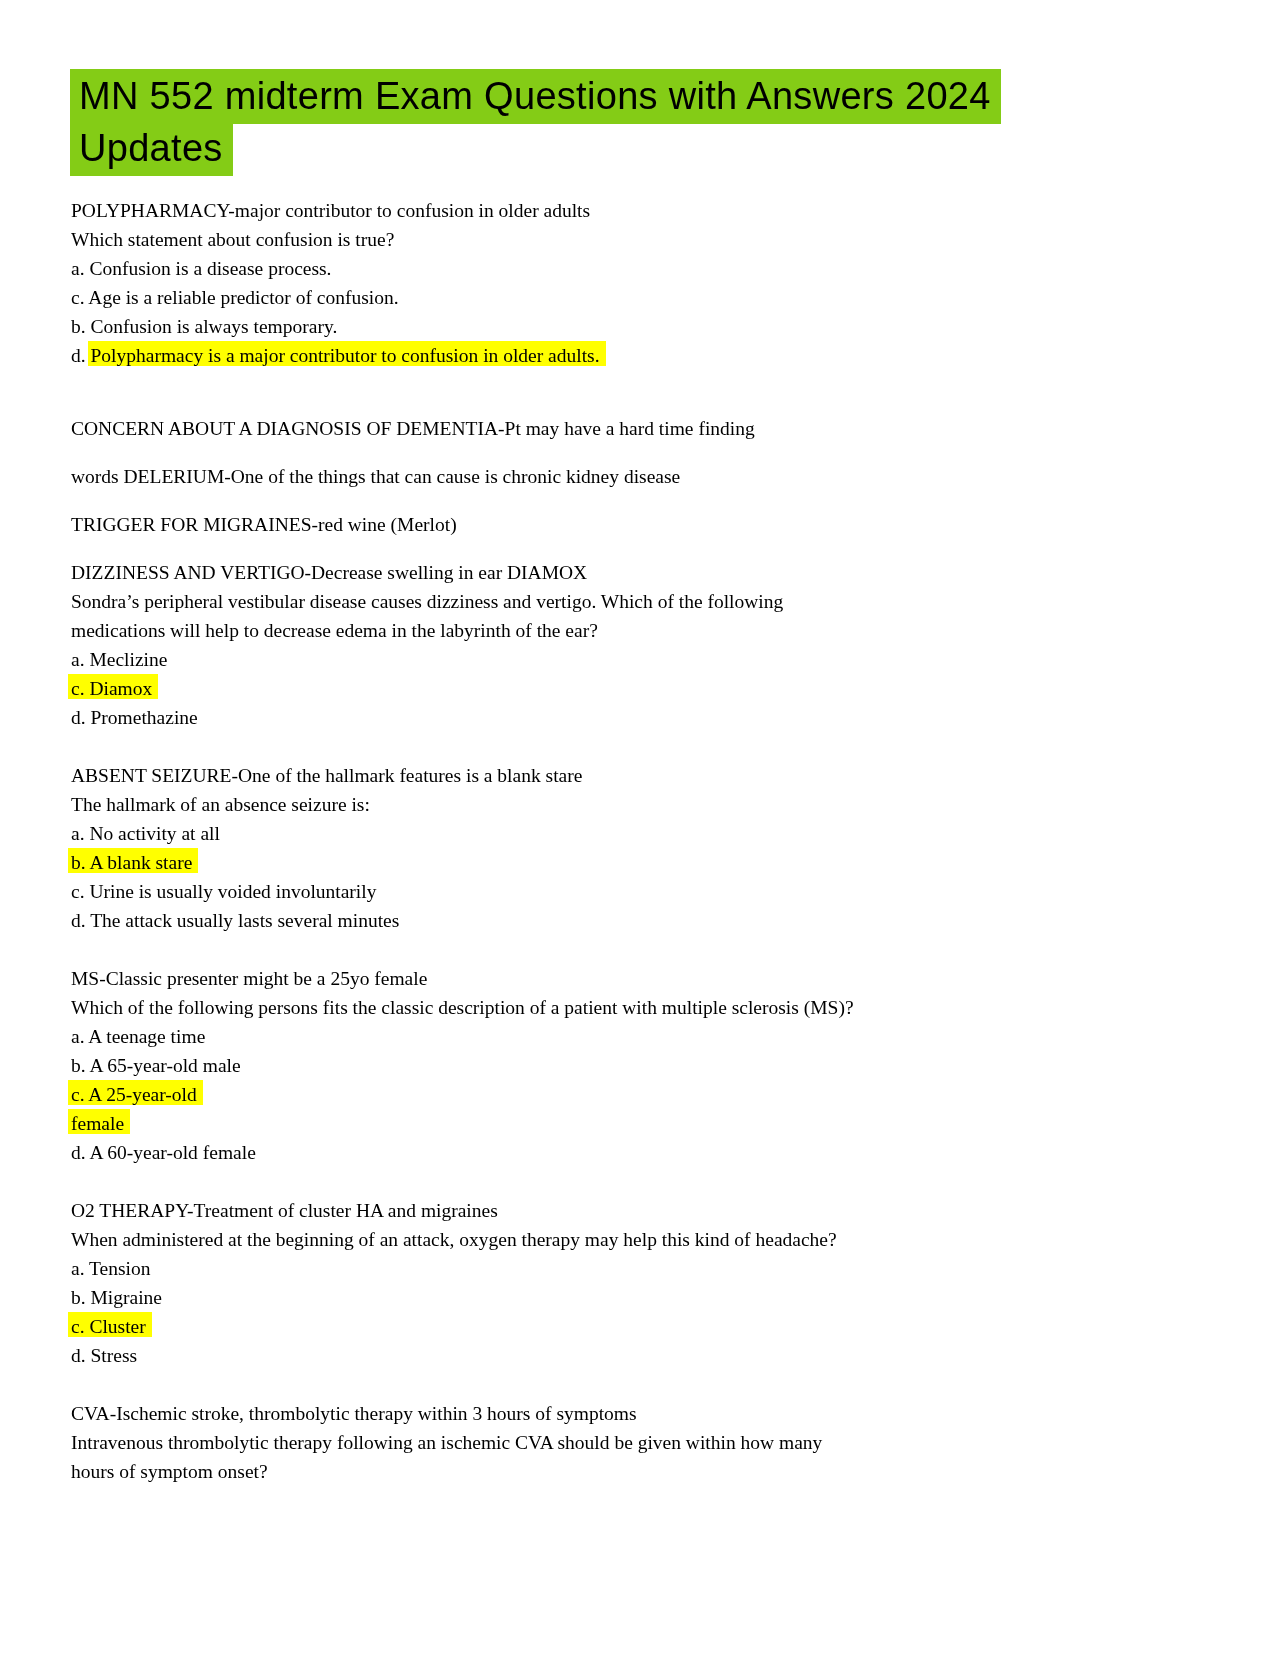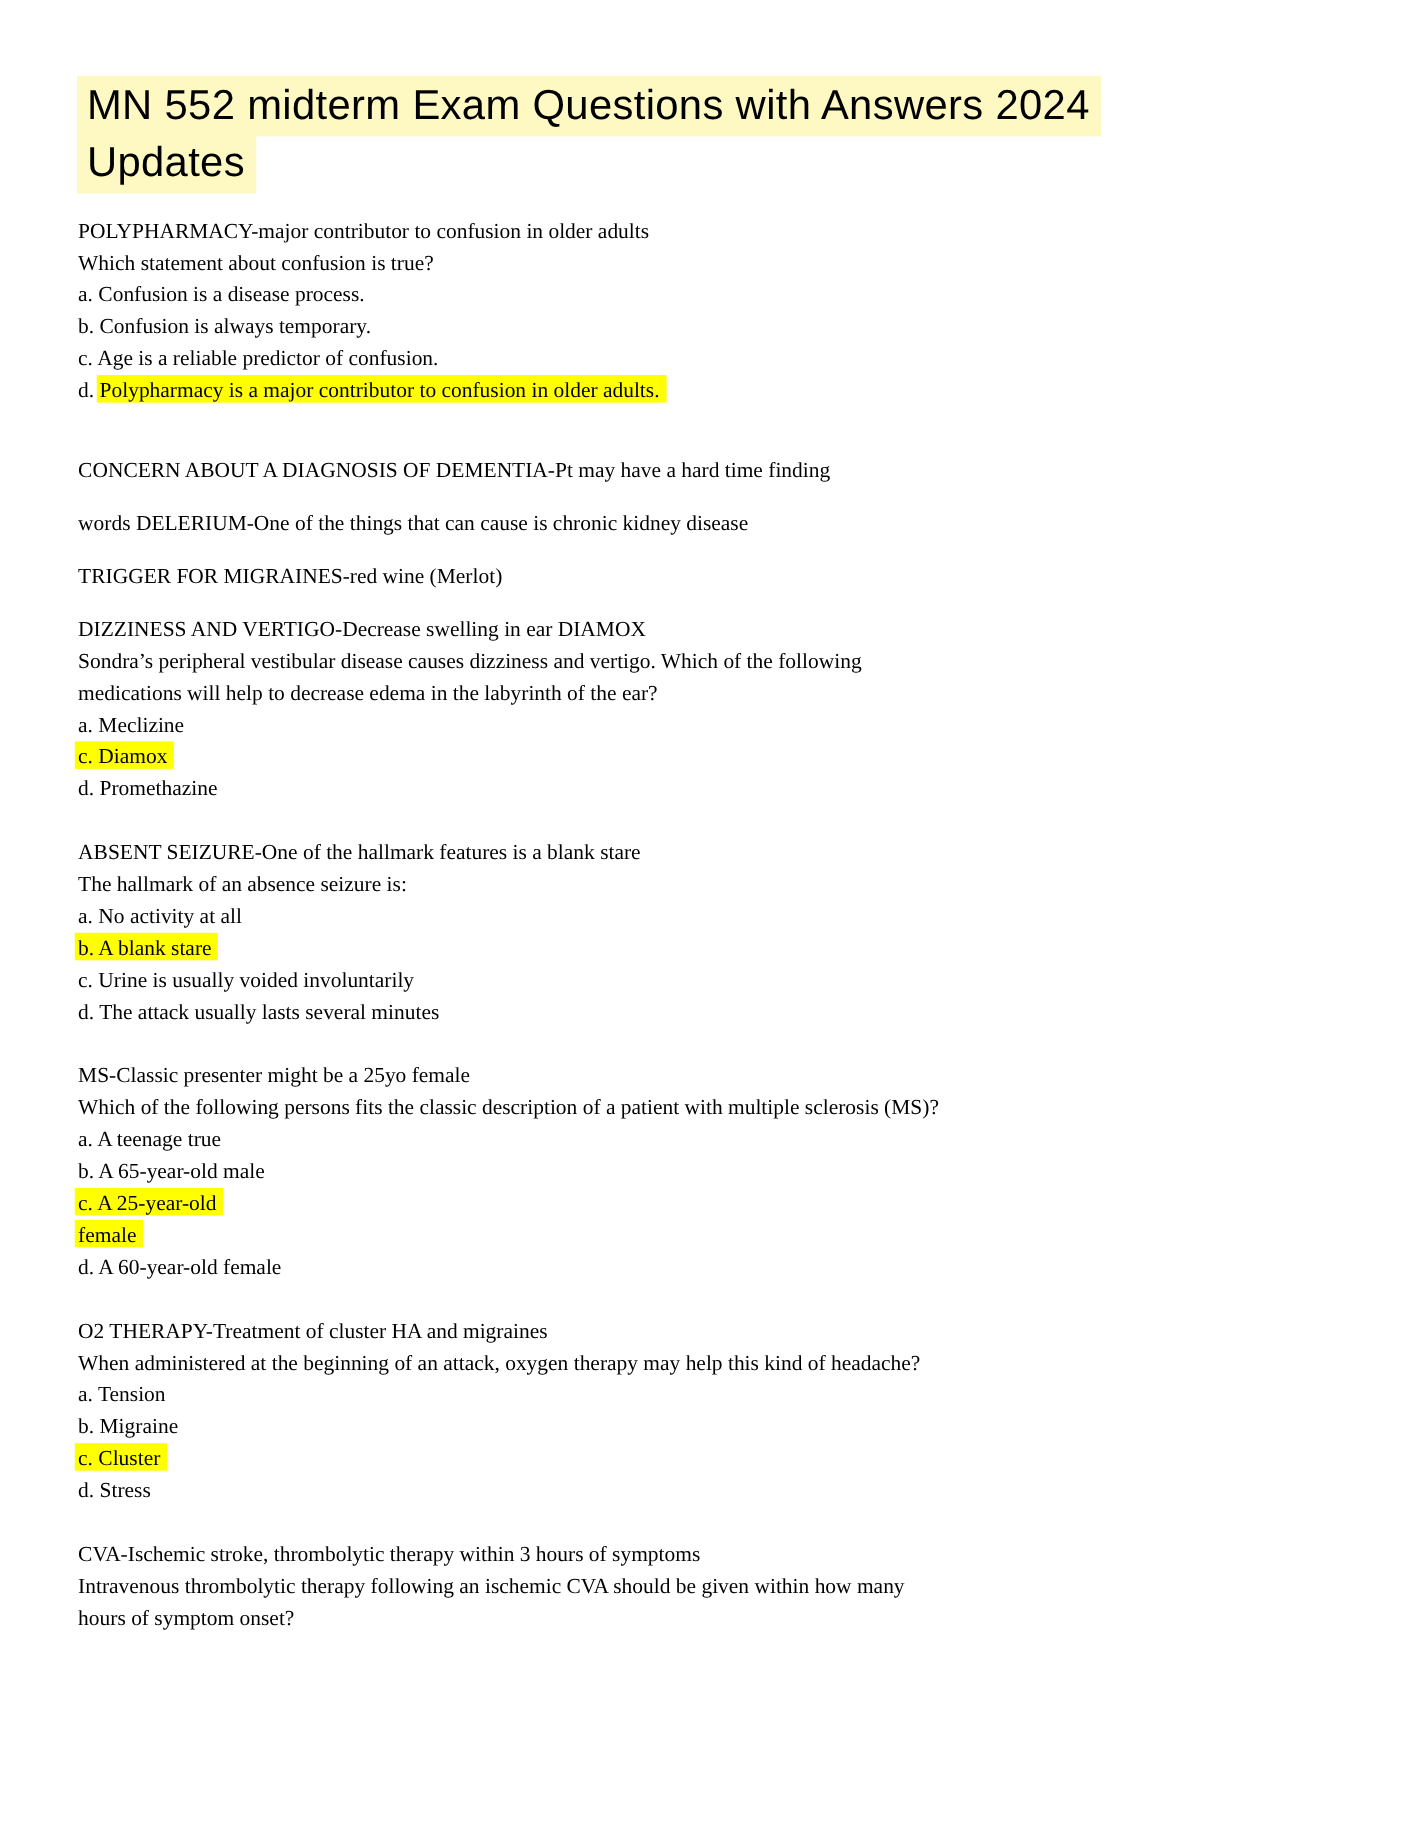--- a/index.html
+++ b/index.html
@@ -29,7 +29,7 @@
     line-height: 52px;
   }
   .title-hl {
-    background: #fef9c3;
+    background: #84cc16;
     margin-left: -1px;
     padding: 6px 10px 7px 9px;
   }

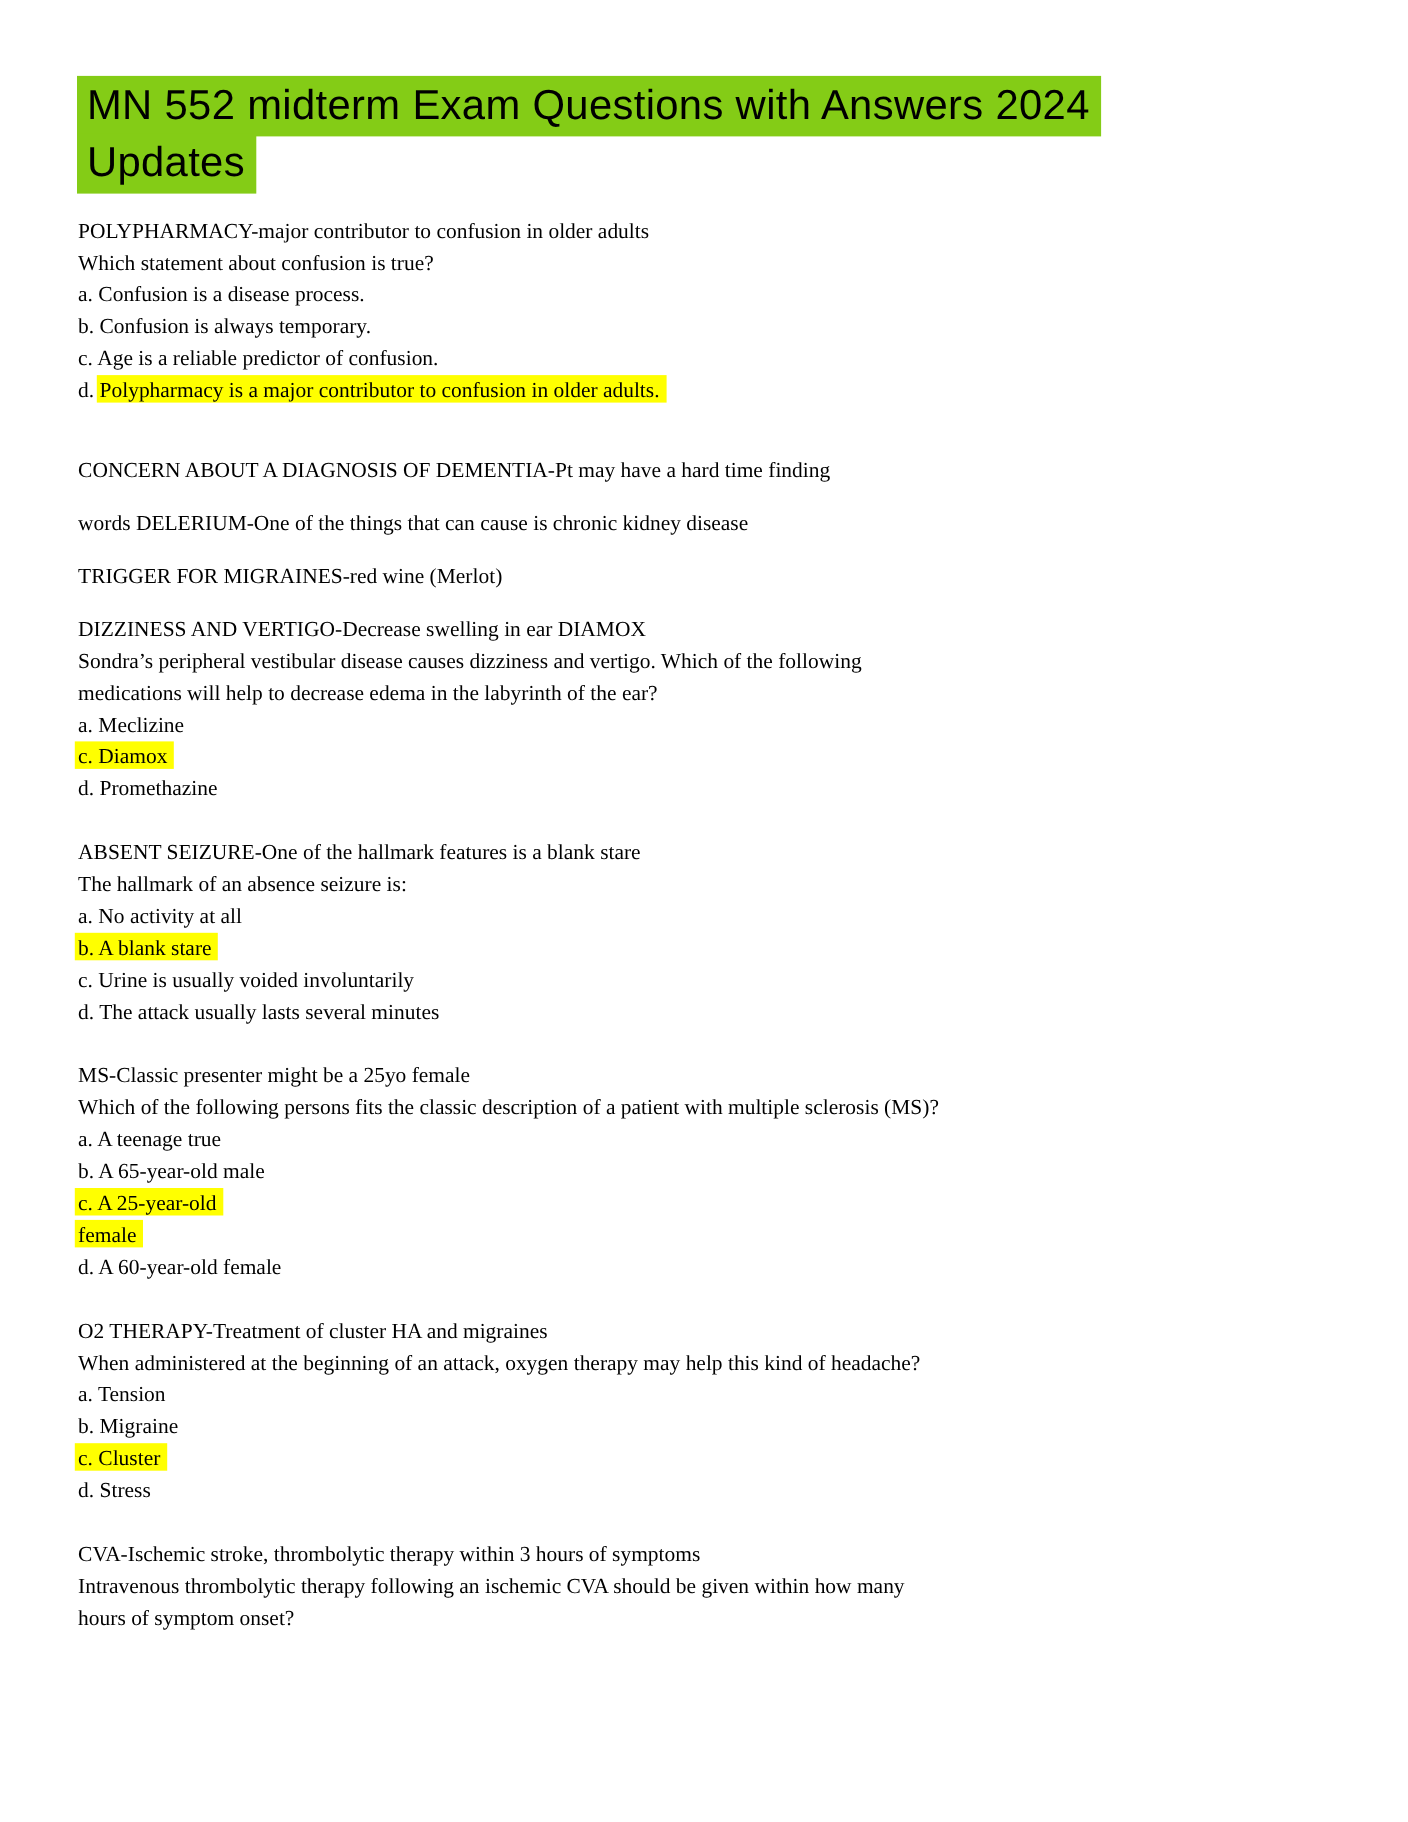--- a/index.html
+++ b/index.html
@@ -60,8 +60,8 @@
     <div class="line">POLYPHARMACY-major contributor to confusion in older adults</div>
     <div class="line">Which statement about confusion is true?</div>
     <div class="line">a. Confusion is a disease process.</div>
+    <div class="line">c. Age is a reliable predictor of confusion.</div>
     <div class="line">b. Confusion is always temporary.</div>
-    <div class="line">c. Age is a reliable predictor of confusion.</div>
     <div class="line"><span>d. </span><span class="hl">Polypharmacy is a major contributor to confusion in older adults.</span></div>
   </section>
 

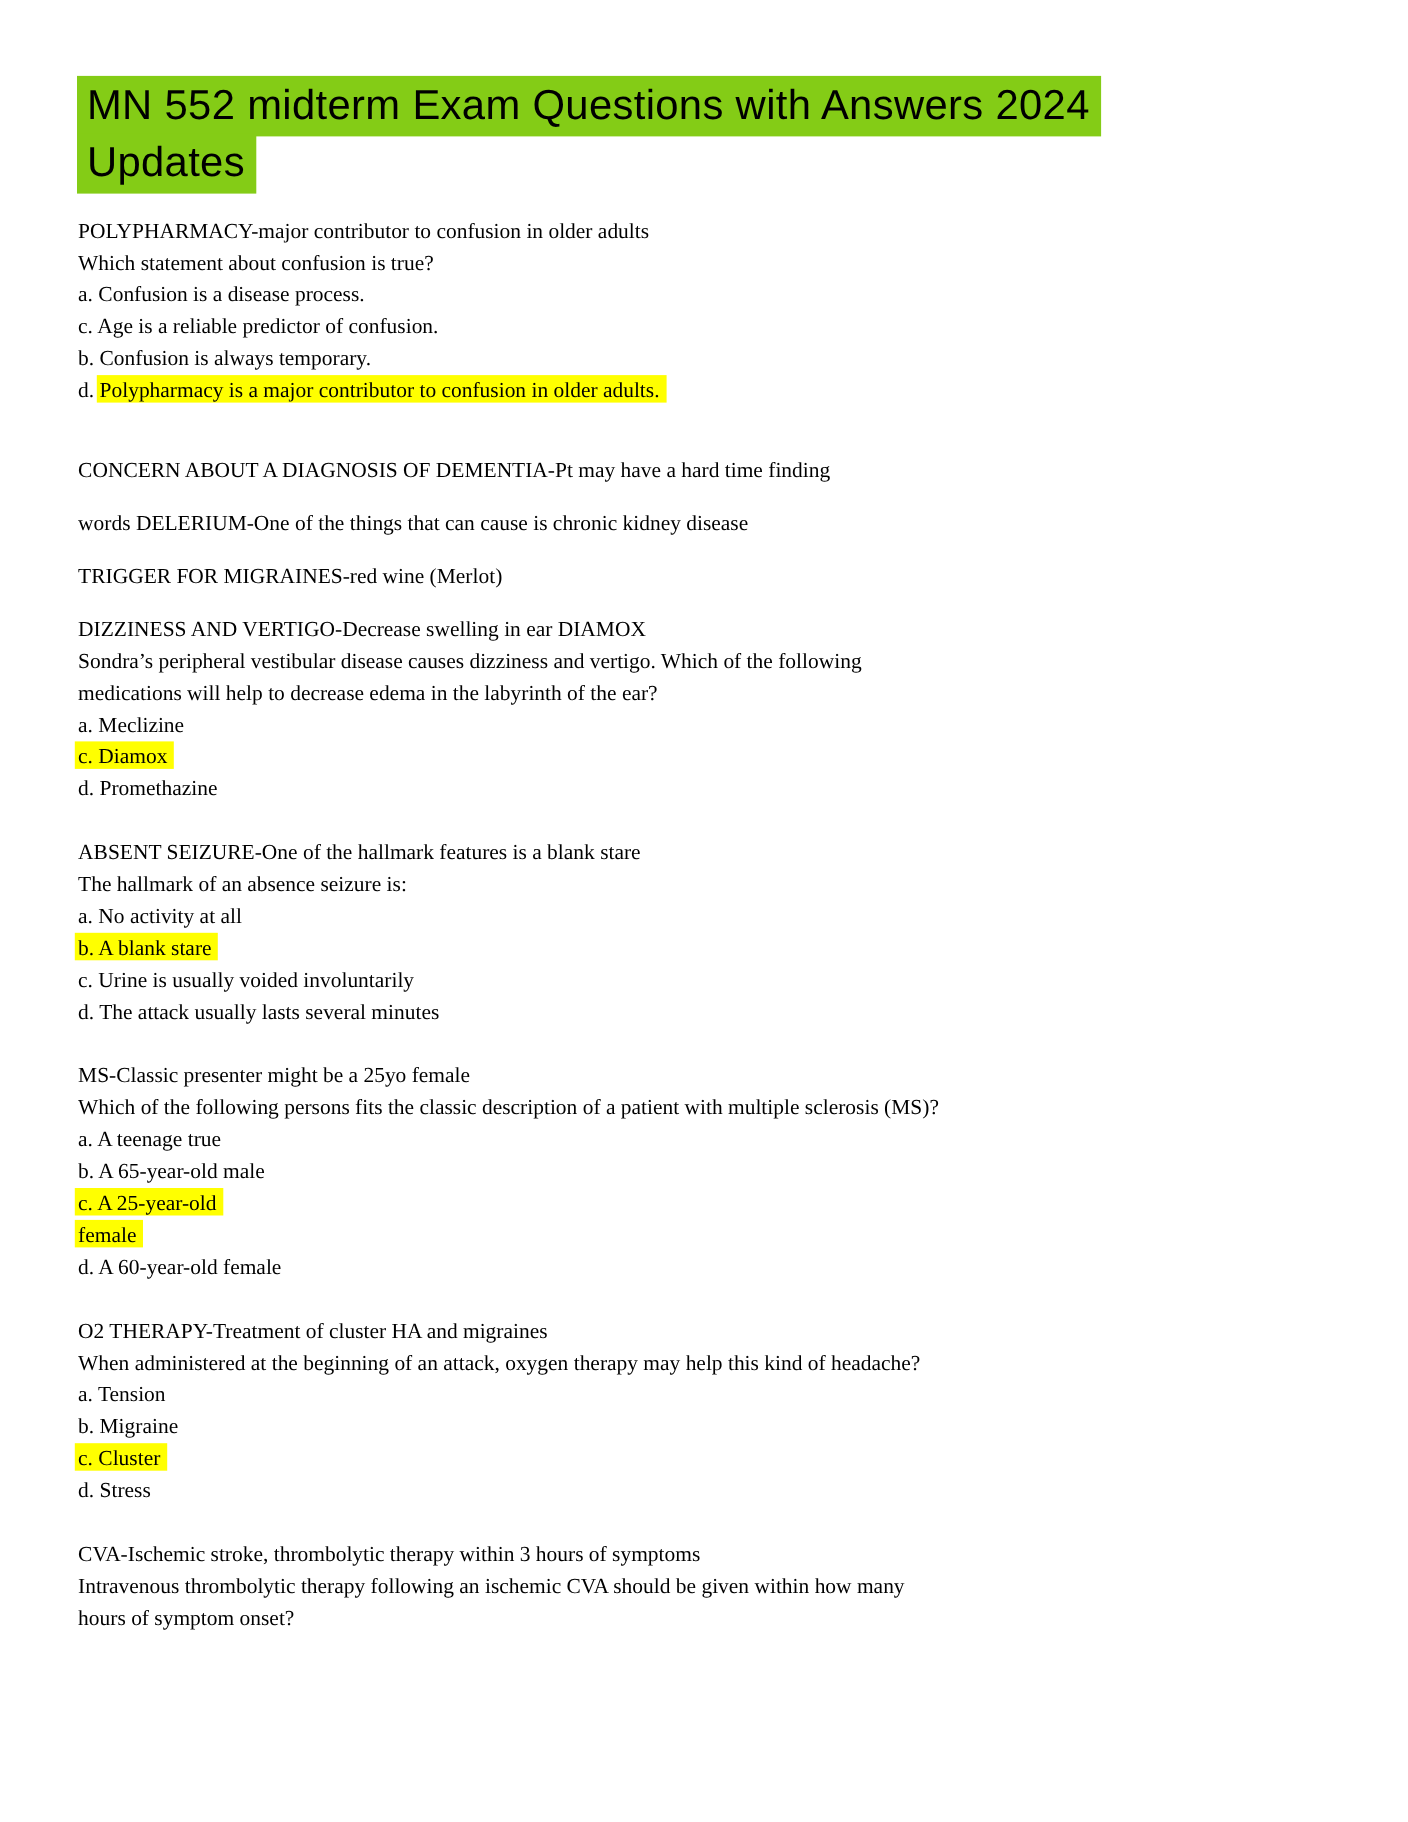--- a/index.html
+++ b/index.html
@@ -90,7 +90,7 @@
   <section class="block mt-q">
     <div class="line">MS-Classic presenter might be a 25yo female</div>
     <div class="line">Which of the following persons fits the classic description of a patient with multiple sclerosis (MS)?</div>
-    <div class="line">a. A teenage true</div>
+    <div class="line">a. A teenage time</div>
     <div class="line">b. A 65-year-old male</div>
     <div class="line"><span class="hl">c. A 25-year-old</span></div>
     <div class="line"><span class="hl">female</span></div>

